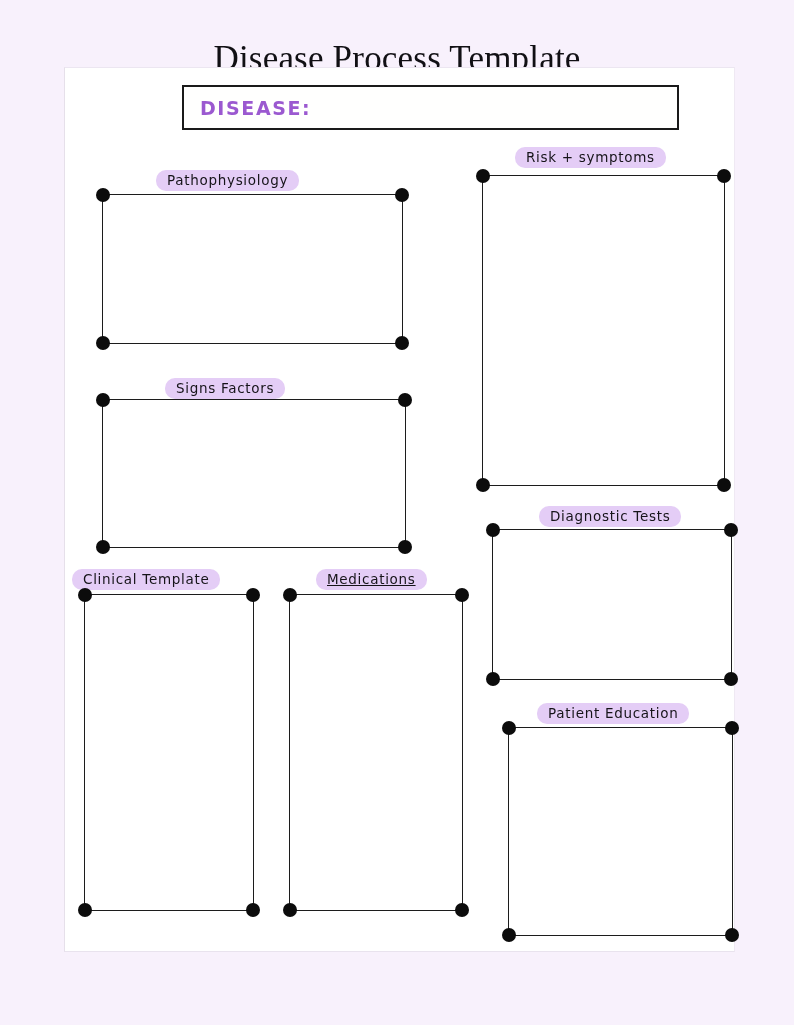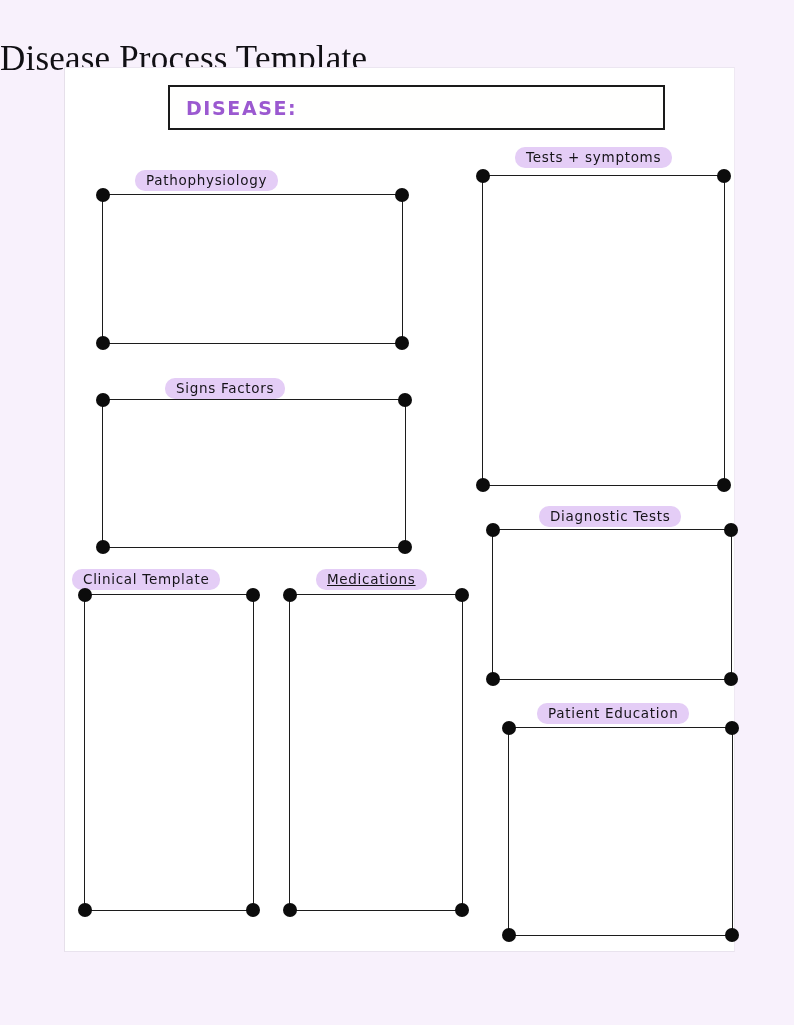--- a/index.html
+++ b/index.html
@@ -22,7 +22,7 @@
     left: 0;
     top: 14px;
     width: 794px;
-    text-align: left;
+    text-align: center;
     font-family: "Liberation Serif", serif;
     font-size: 35px;
     font-weight: 400;

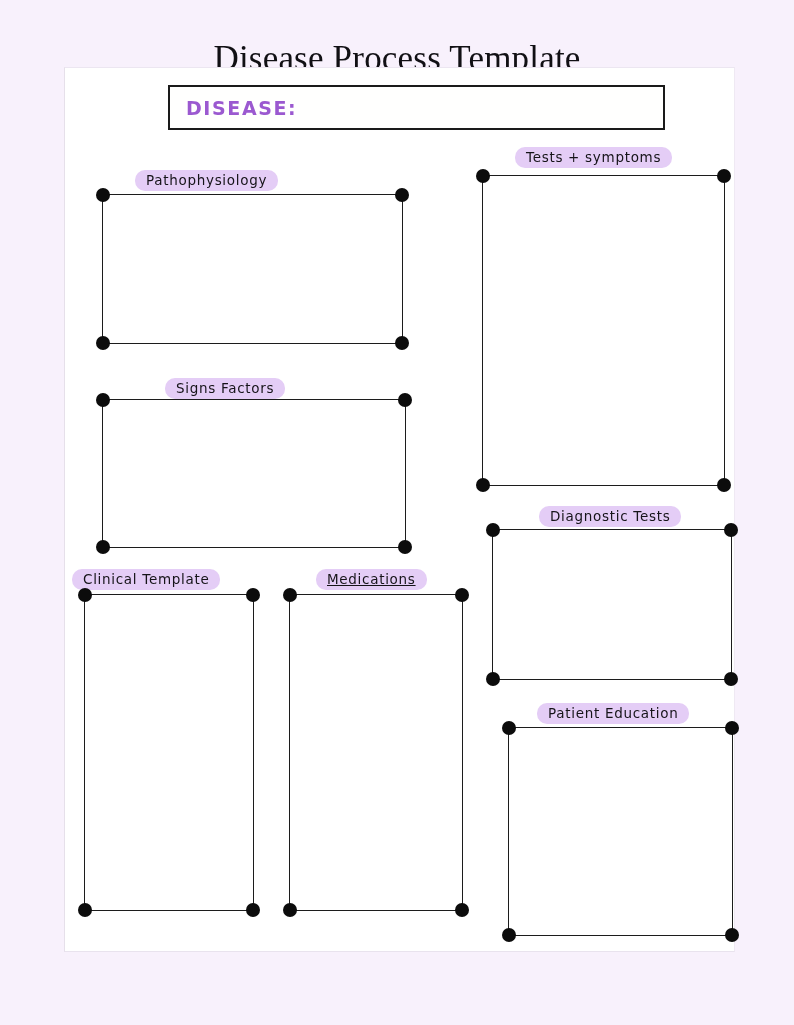--- a/index.html
+++ b/index.html
@@ -49,7 +49,7 @@
   
   .disease-bar {
     position: absolute;
-    left: 103px;
+    left: 117px;
     top: 17px;
     width: 497px;
     height: 45px;

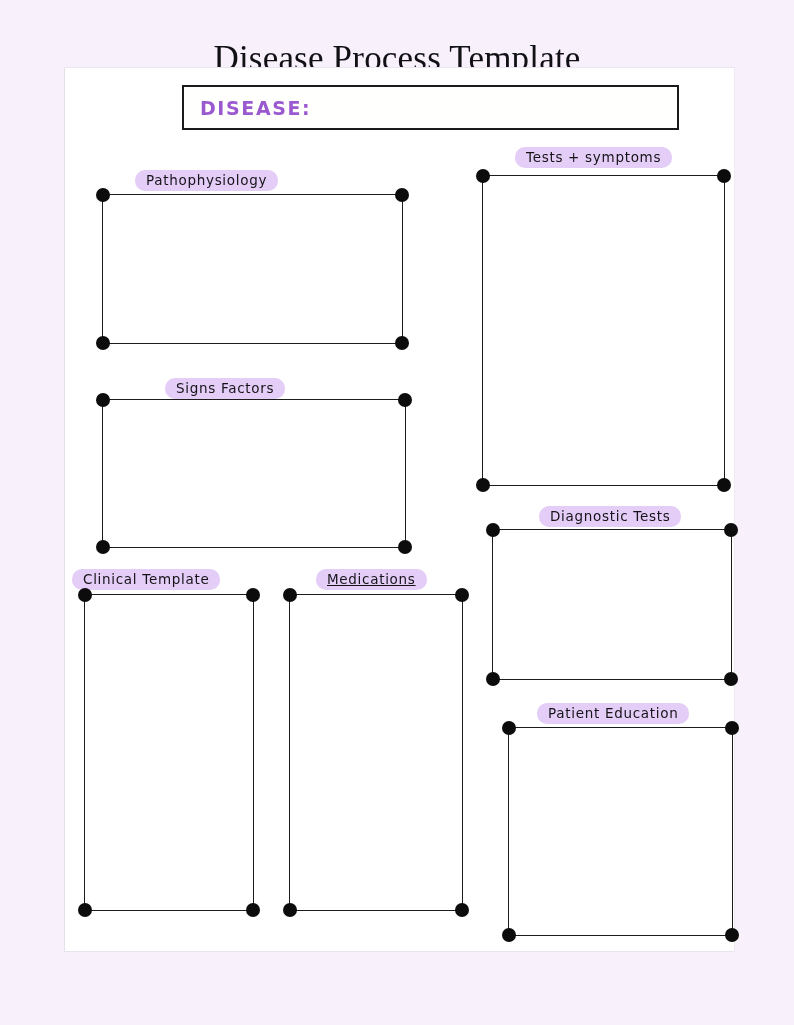--- a/index.html
+++ b/index.html
@@ -124,7 +124,7 @@
         <span class="dot br"></span>
         <div style="padding: 8px 10px; font-size: 13px; white-space: pre-wrap;"></div>
       </div>
-      <div class="caption" style="left: 450px; top: 79px;">Tests + symptoms</div>
+      <div class="caption" style="left: 450px; top: 79px;">Risk + symptoms</div>
       <div class="box" style="left: 417px; top: 107px; width: 243px; height: 311px;">
         <span class="dot tl"></span>
         <span class="dot tr"></span>

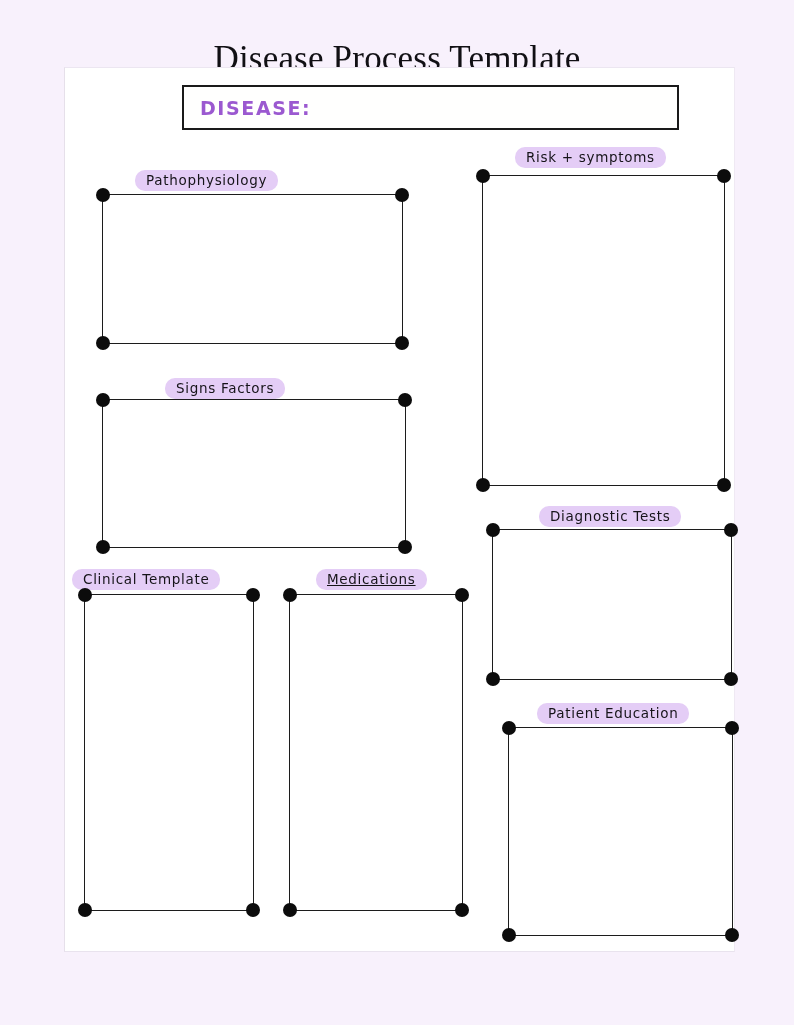--- a/index.html
+++ b/index.html
@@ -116,7 +116,7 @@
   </div>
 
   <div id="sections-root">
-      <div class="caption" style="left: 70px; top: 102px;">Pathophysiology</div>
+      <div class="caption" style="left: 91px; top: 102px;">Pathophysiology</div>
       <div class="box" style="left: 37px; top: 126px; width: 301px; height: 150px;">
         <span class="dot tl"></span>
         <span class="dot tr"></span>

